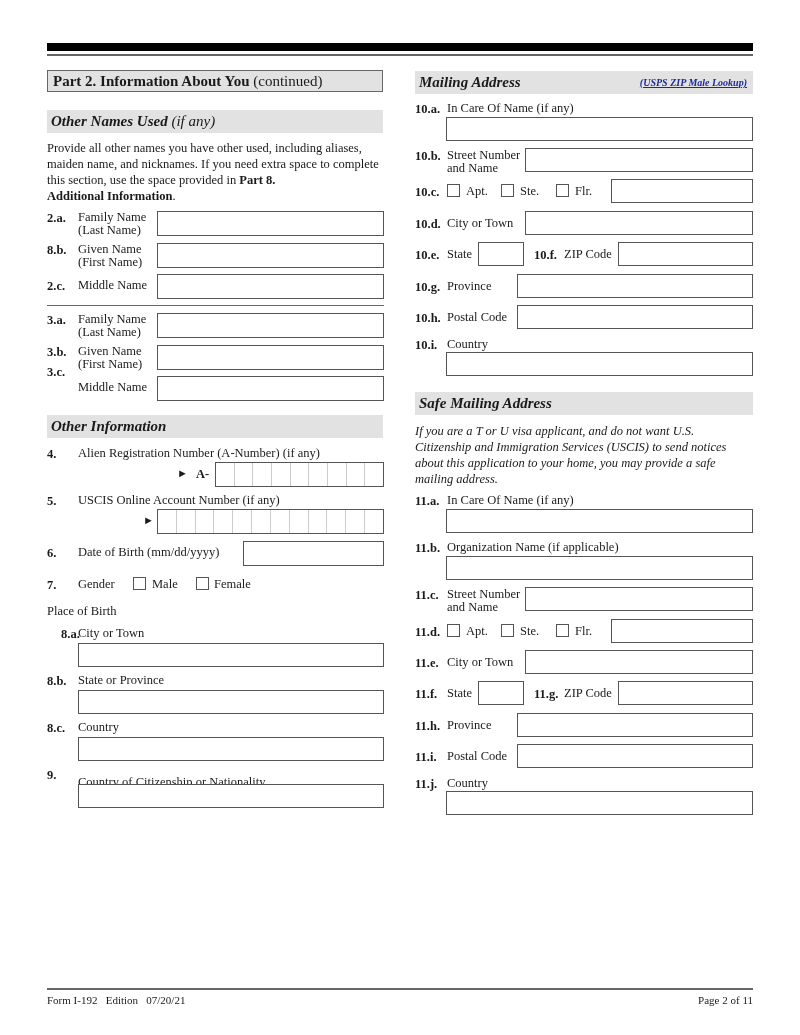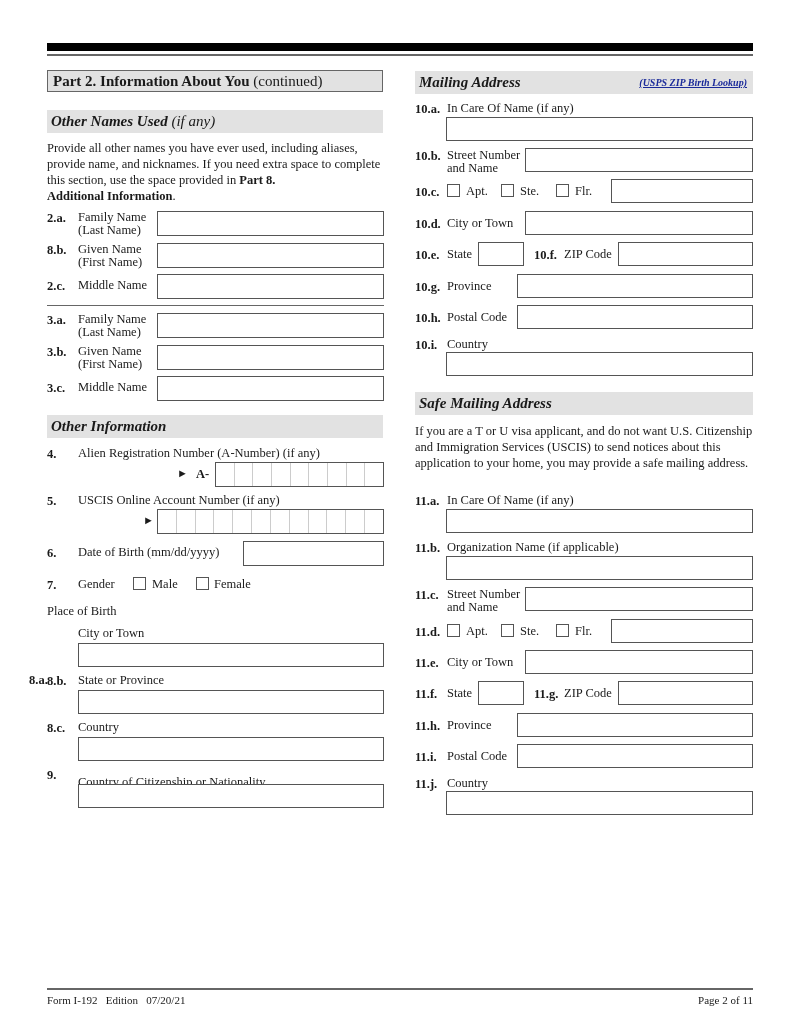--- a/index.html
+++ b/index.html
@@ -134,7 +134,7 @@
 
 <div class="abs band" style="left:415px;top:71px;width:338px;display:flex;justify-content:space-between;padding-right:6px;">
   <span>Mailing Address</span>
-  <span class="link">(USPS ZIP Birth Lookup)</span>
+  <span class="link">(USPS ZIP Male Lookup)</span>
 </div>
 
 <div class="abs num" style="left:415px;top:102px;">10.a.</div>

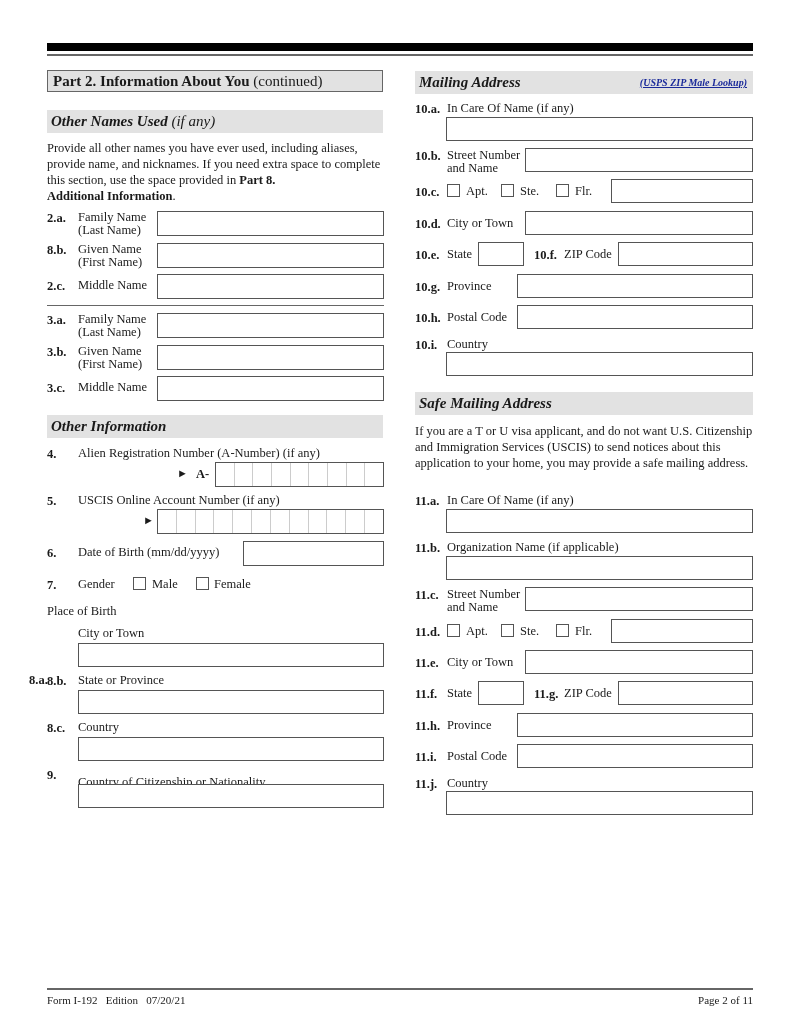--- a/index.html
+++ b/index.html
@@ -39,7 +39,7 @@
 
 <div class="abs band" style="left:47px;top:110px;width:336px;"><span>Other Names Used</span><span class="ni"> (if any)</span></div>
 
-<div class="abs para" style="left:47px;top:140px;width:336px;"><span>Provide all other names you have ever used, including aliases, provide name, and nicknames.  If you need extra space to complete this section, use the space provided in </span><b>Part 8.</b><br><b>Additional Information</b><span>.</span></div>
+<div class="abs para" style="left:47px;top:140px;width:336px;"><span>Provide all other names you have other used, including aliases, maiden name, and nicknames.  If you need extra space to complete this section, use the space provided in </span><b>Part 8.</b><br><b>Additional Information</b><span>.</span></div>
 
 <div class="abs num" style="left:47px;top:211px;">2.a.</div>
 <div class="abs lbl" style="left:78px;top:211px;"><span>Family Name</span><br><span>(Last Name)</span></div>

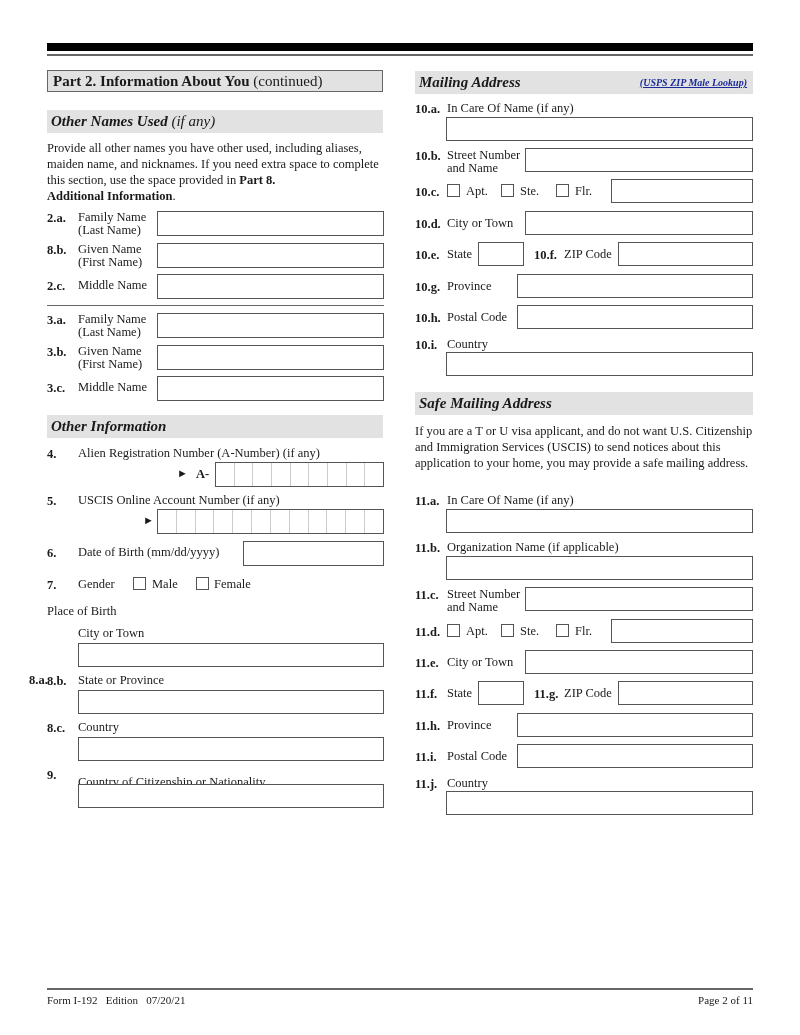--- a/index.html
+++ b/index.html
@@ -63,7 +63,7 @@
 <div class="abs lbl" style="left:78px;top:345px;"><span>Given Name</span><br><span>(First Name)</span></div>
 <div class="abs box" style="left:157px;top:345px;width:227px;height:25px;"></div>
 
-<div class="abs num" style="left:47px;top:381px;">3.c.</div>
+<div class="abs num" style="left:47px;top:365px;">3.c.</div>
 <div class="abs lbl" style="left:78px;top:381px;">Middle Name</div>
 <div class="abs box" style="left:157px;top:376px;width:227px;height:25px;"></div>
 

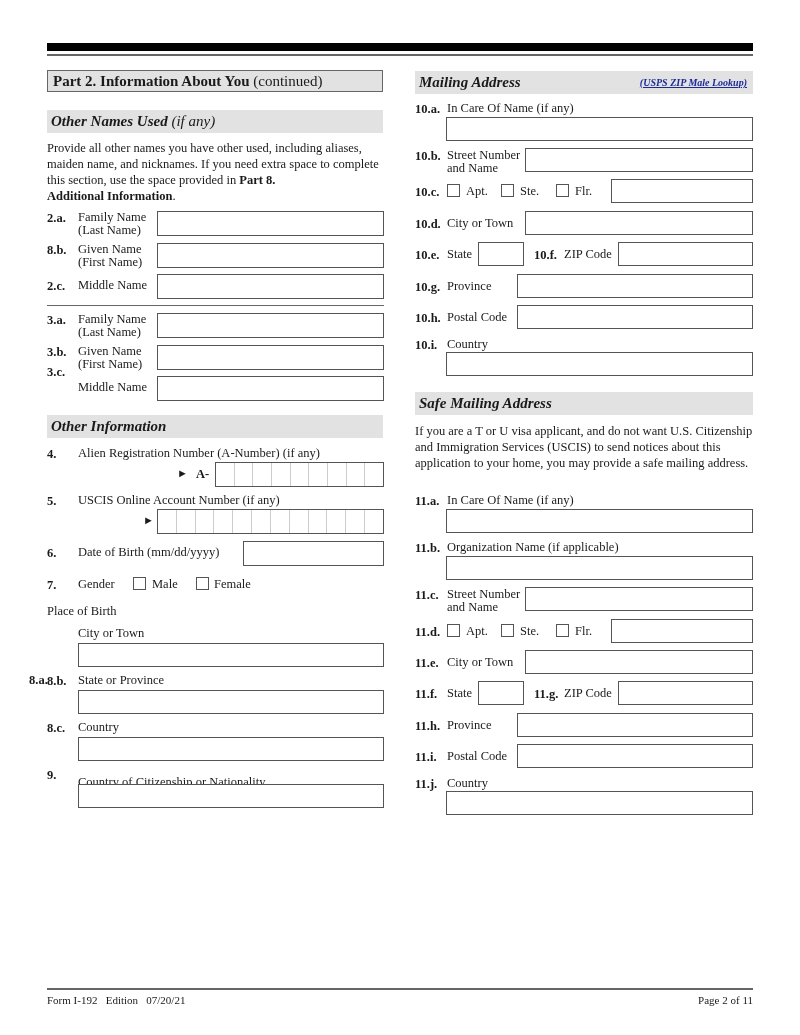--- a/index.html
+++ b/index.html
@@ -178,7 +178,7 @@
 <div class="abs box" style="left:446px;top:352px;width:307px;height:24px;"></div>
 
 <div class="abs band" style="left:415px;top:392px;width:338px;">Safe Mailing Address</div>
-<div class="abs para" style="left:415px;top:423px;width:338px;">If you are a T or U visa applicant, and do not want U.S. Citizenship and Immigration Services (USCIS) to send notices about this application to your home, you may provide a safe mailing address.</div>
+<div class="abs para" style="left:415px;top:423px;width:338px;font-style:italic;">If you are a T or U visa applicant, and do not want U.S. Citizenship and Immigration Services (USCIS) to send notices about this application to your home, you may provide a safe mailing address.</div>
 
 <div class="abs num" style="left:415px;top:494px;">11.a.</div>
 <div class="abs lbl" style="left:447px;top:494px;">In Care Of Name (if any)</div>

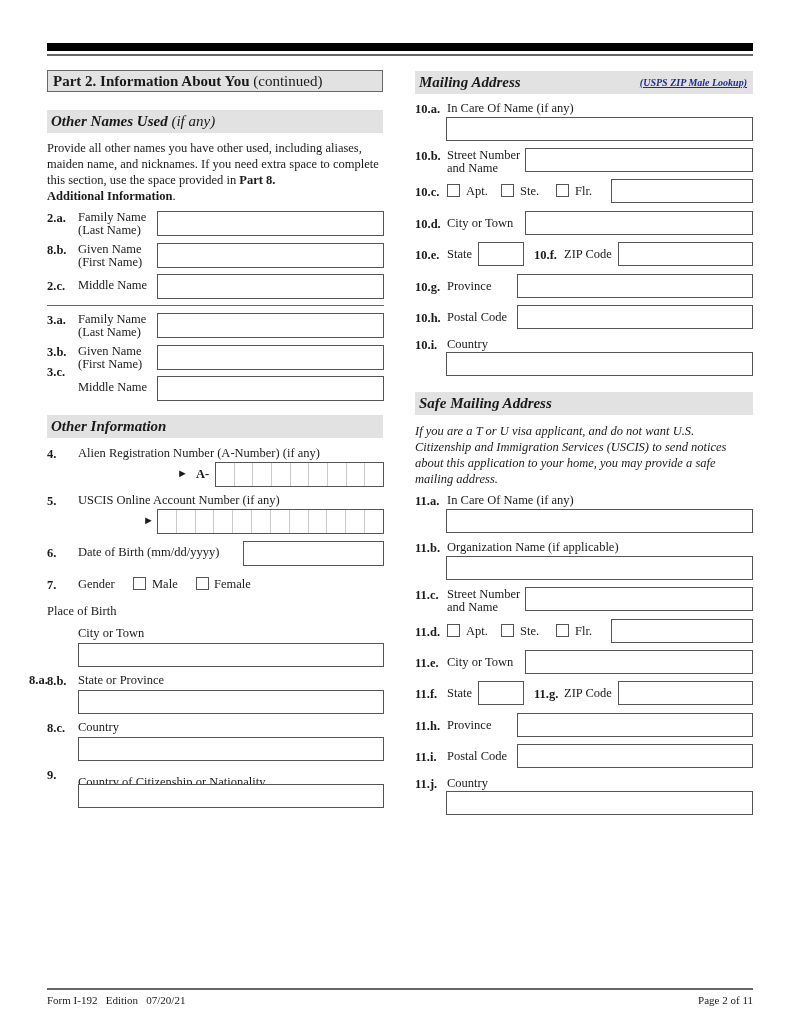--- a/index.html
+++ b/index.html
@@ -116,7 +116,7 @@
 
 <div class="abs lbl" style="left:47px;top:605px;">Place of Birth</div>
 
-<div class="abs num" style="left:29px;top:627px;margin-top:46px;">8.a.</div>
+<div class="abs num" style="left:61px;top:627px;">8.a.</div>
 <div class="abs lbl" style="left:78px;top:627px;">City or Town</div>
 <div class="abs box" style="left:78px;top:643px;width:306px;height:24px;"></div>
 

